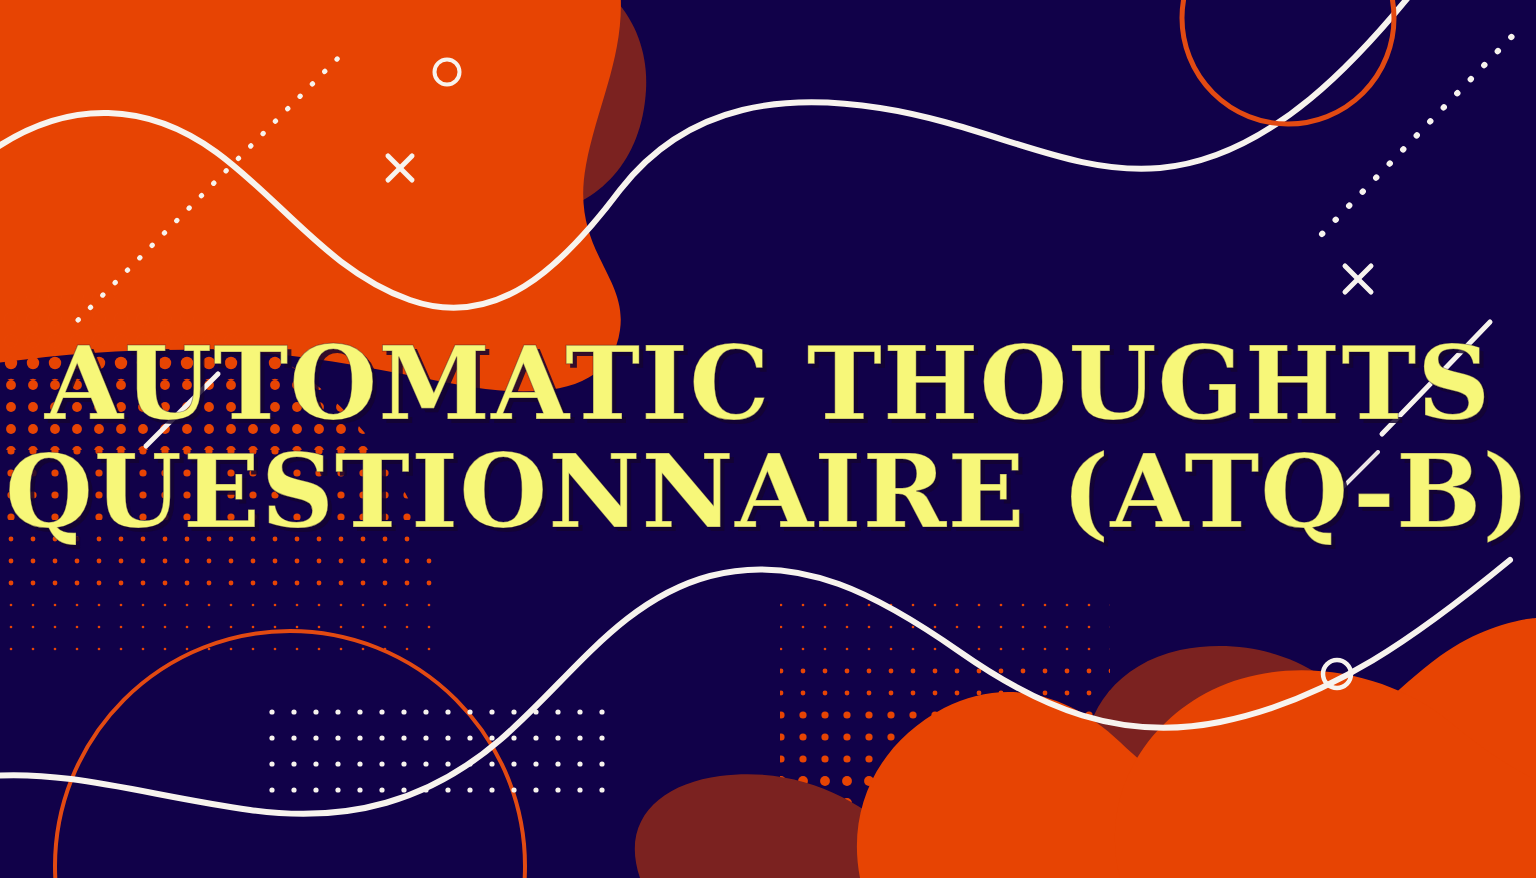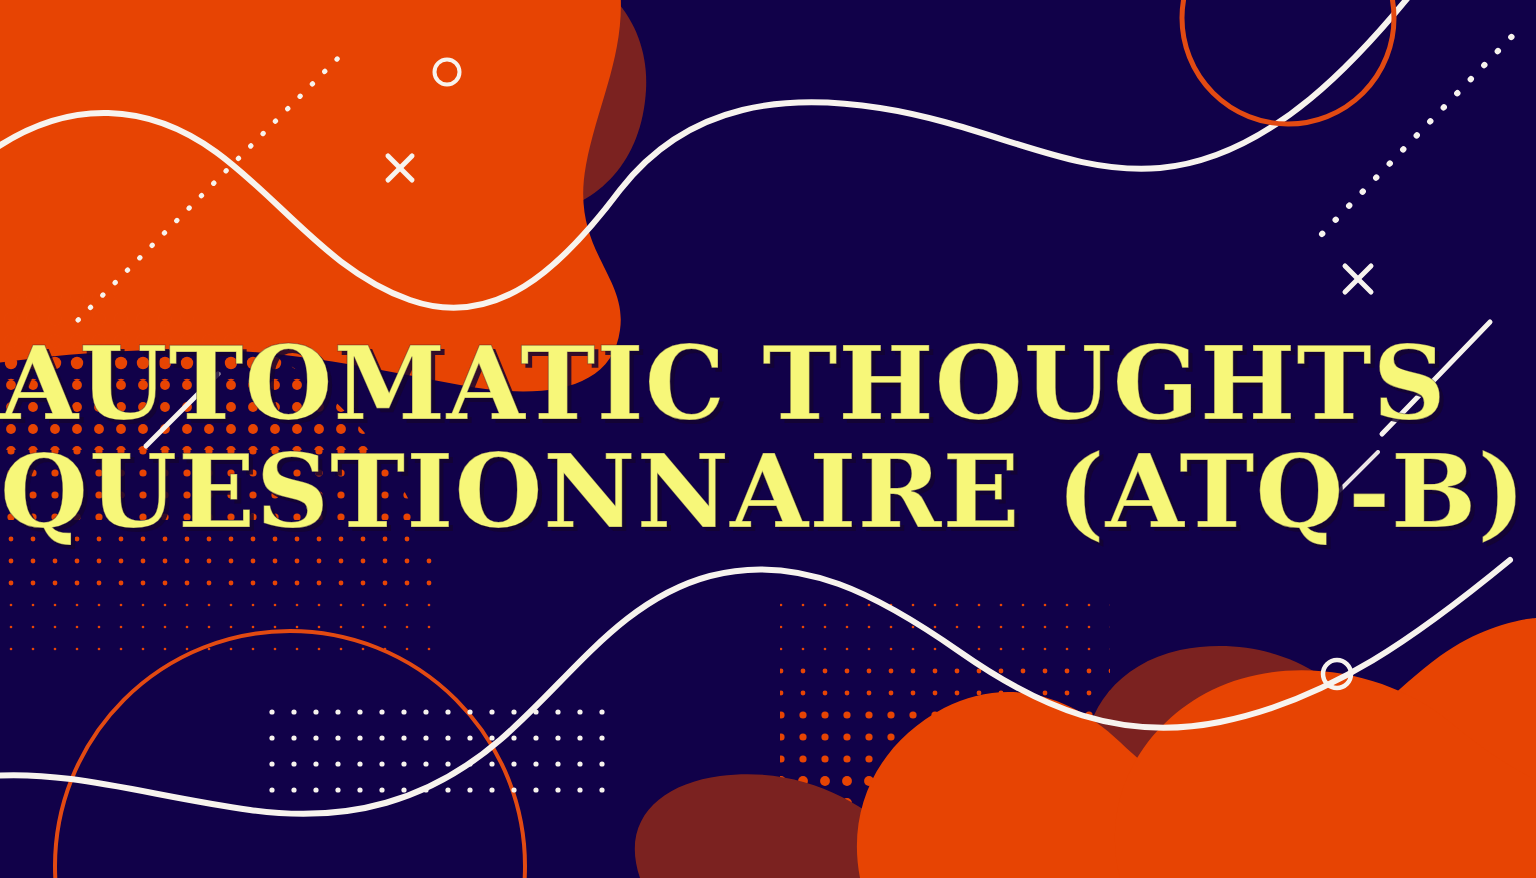--- a/index.html
+++ b/index.html
@@ -27,7 +27,7 @@
     left: 0;
     top: 330px;
     width: 1536px;
-    text-align: left;
+    text-align: center;
     z-index: 20;
     pointer-events: none;
   }

